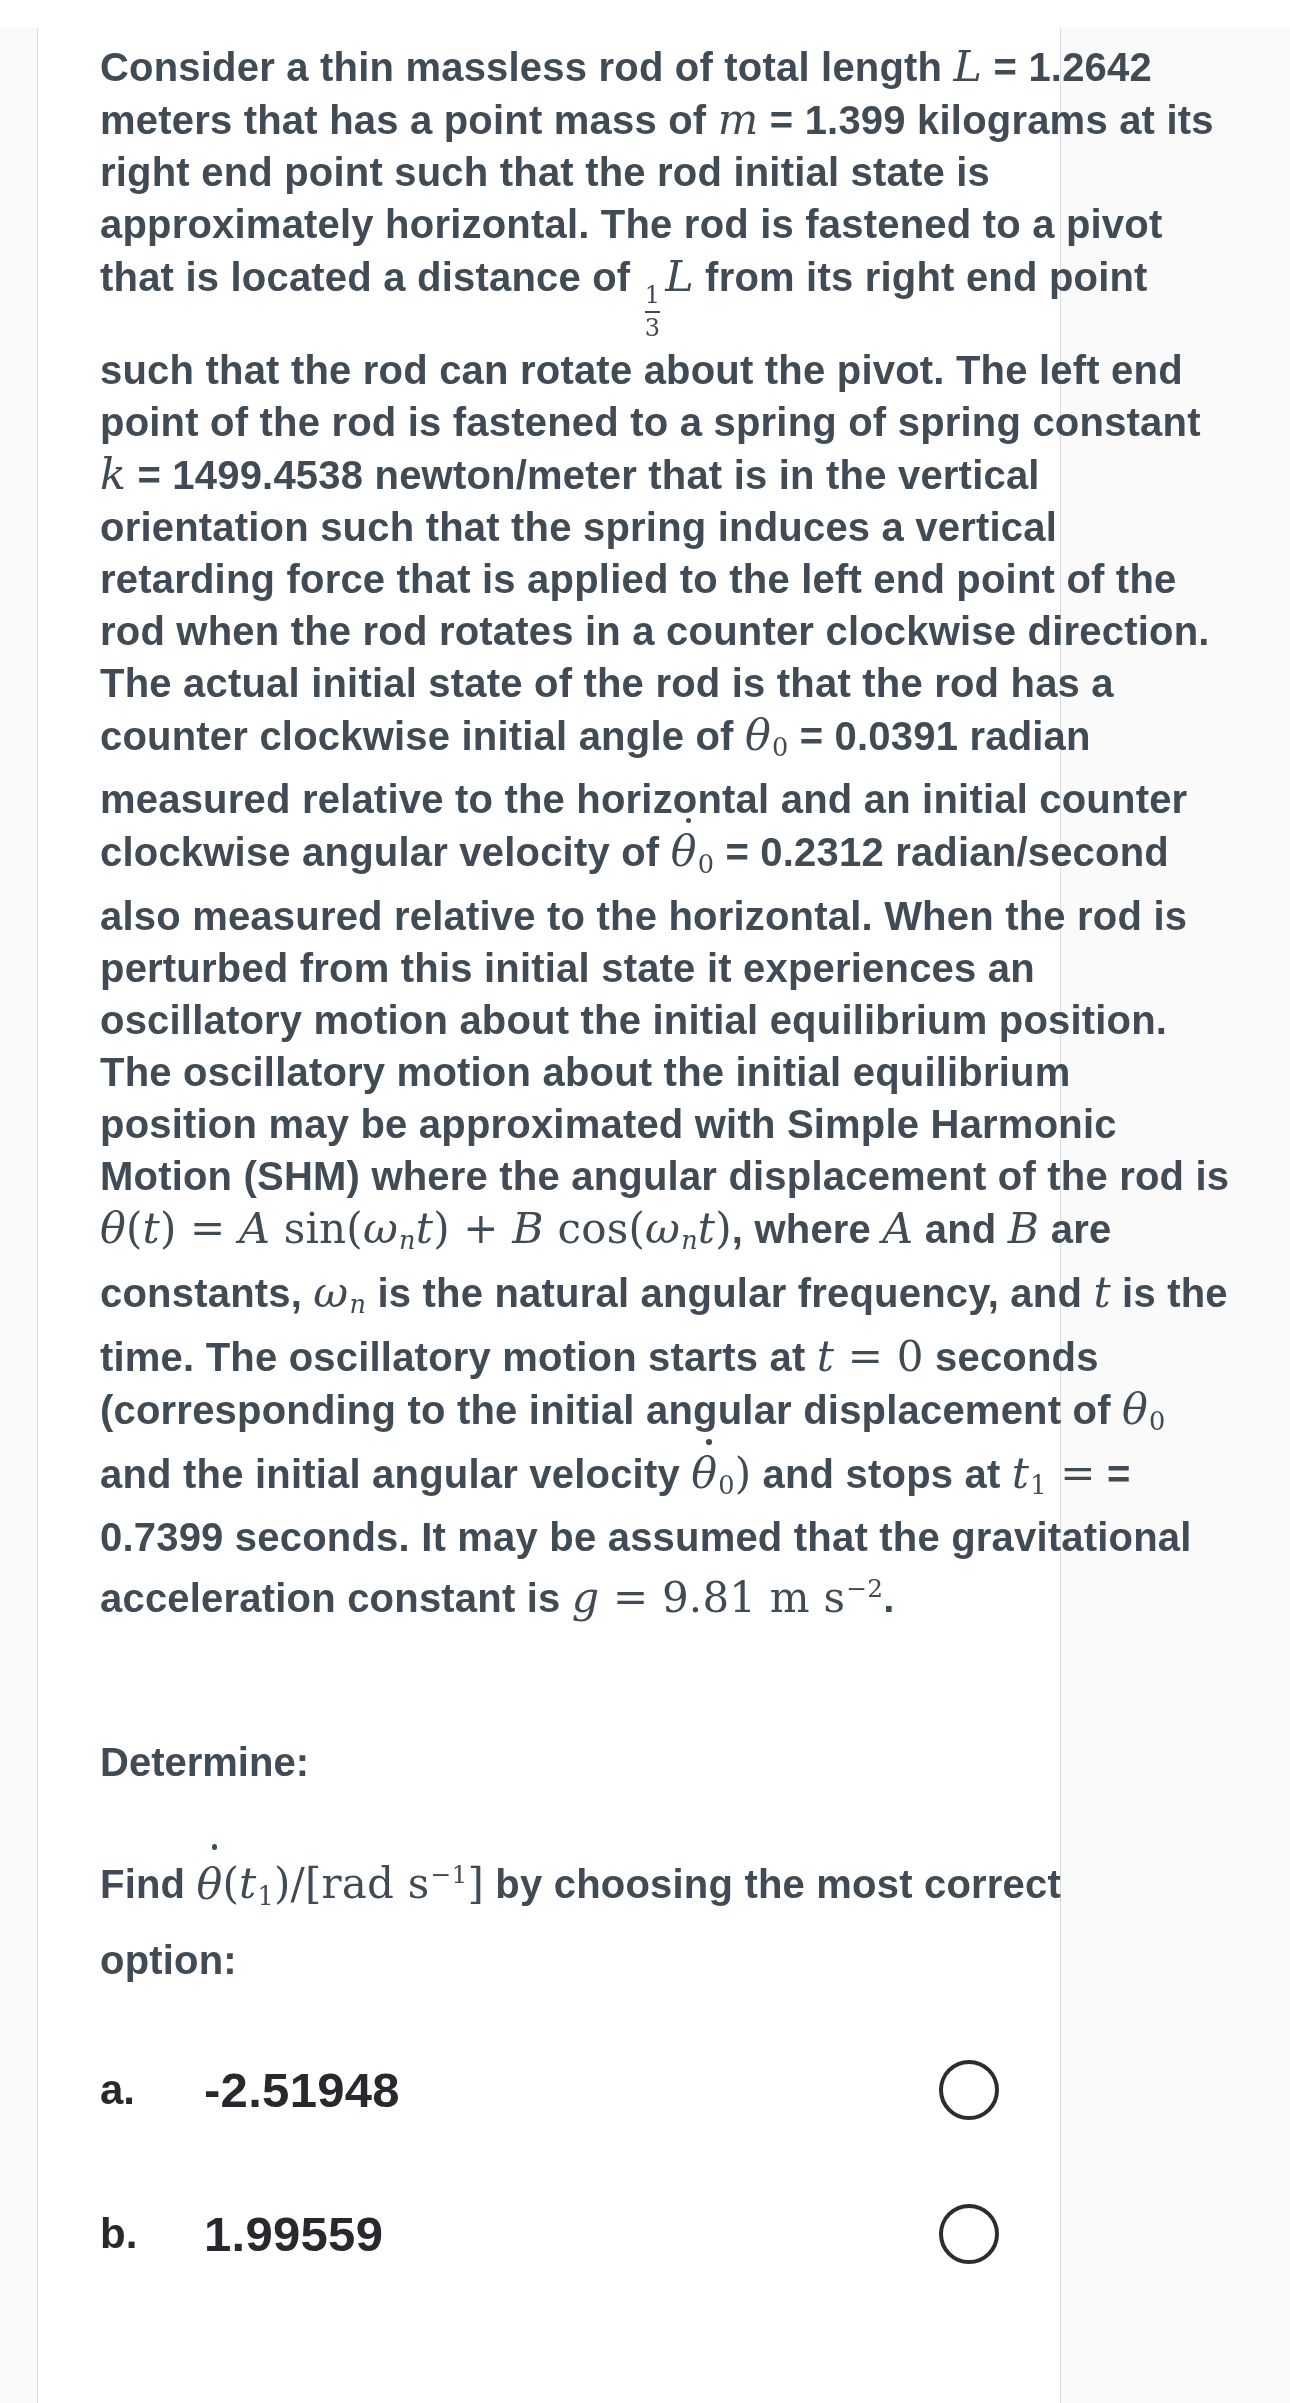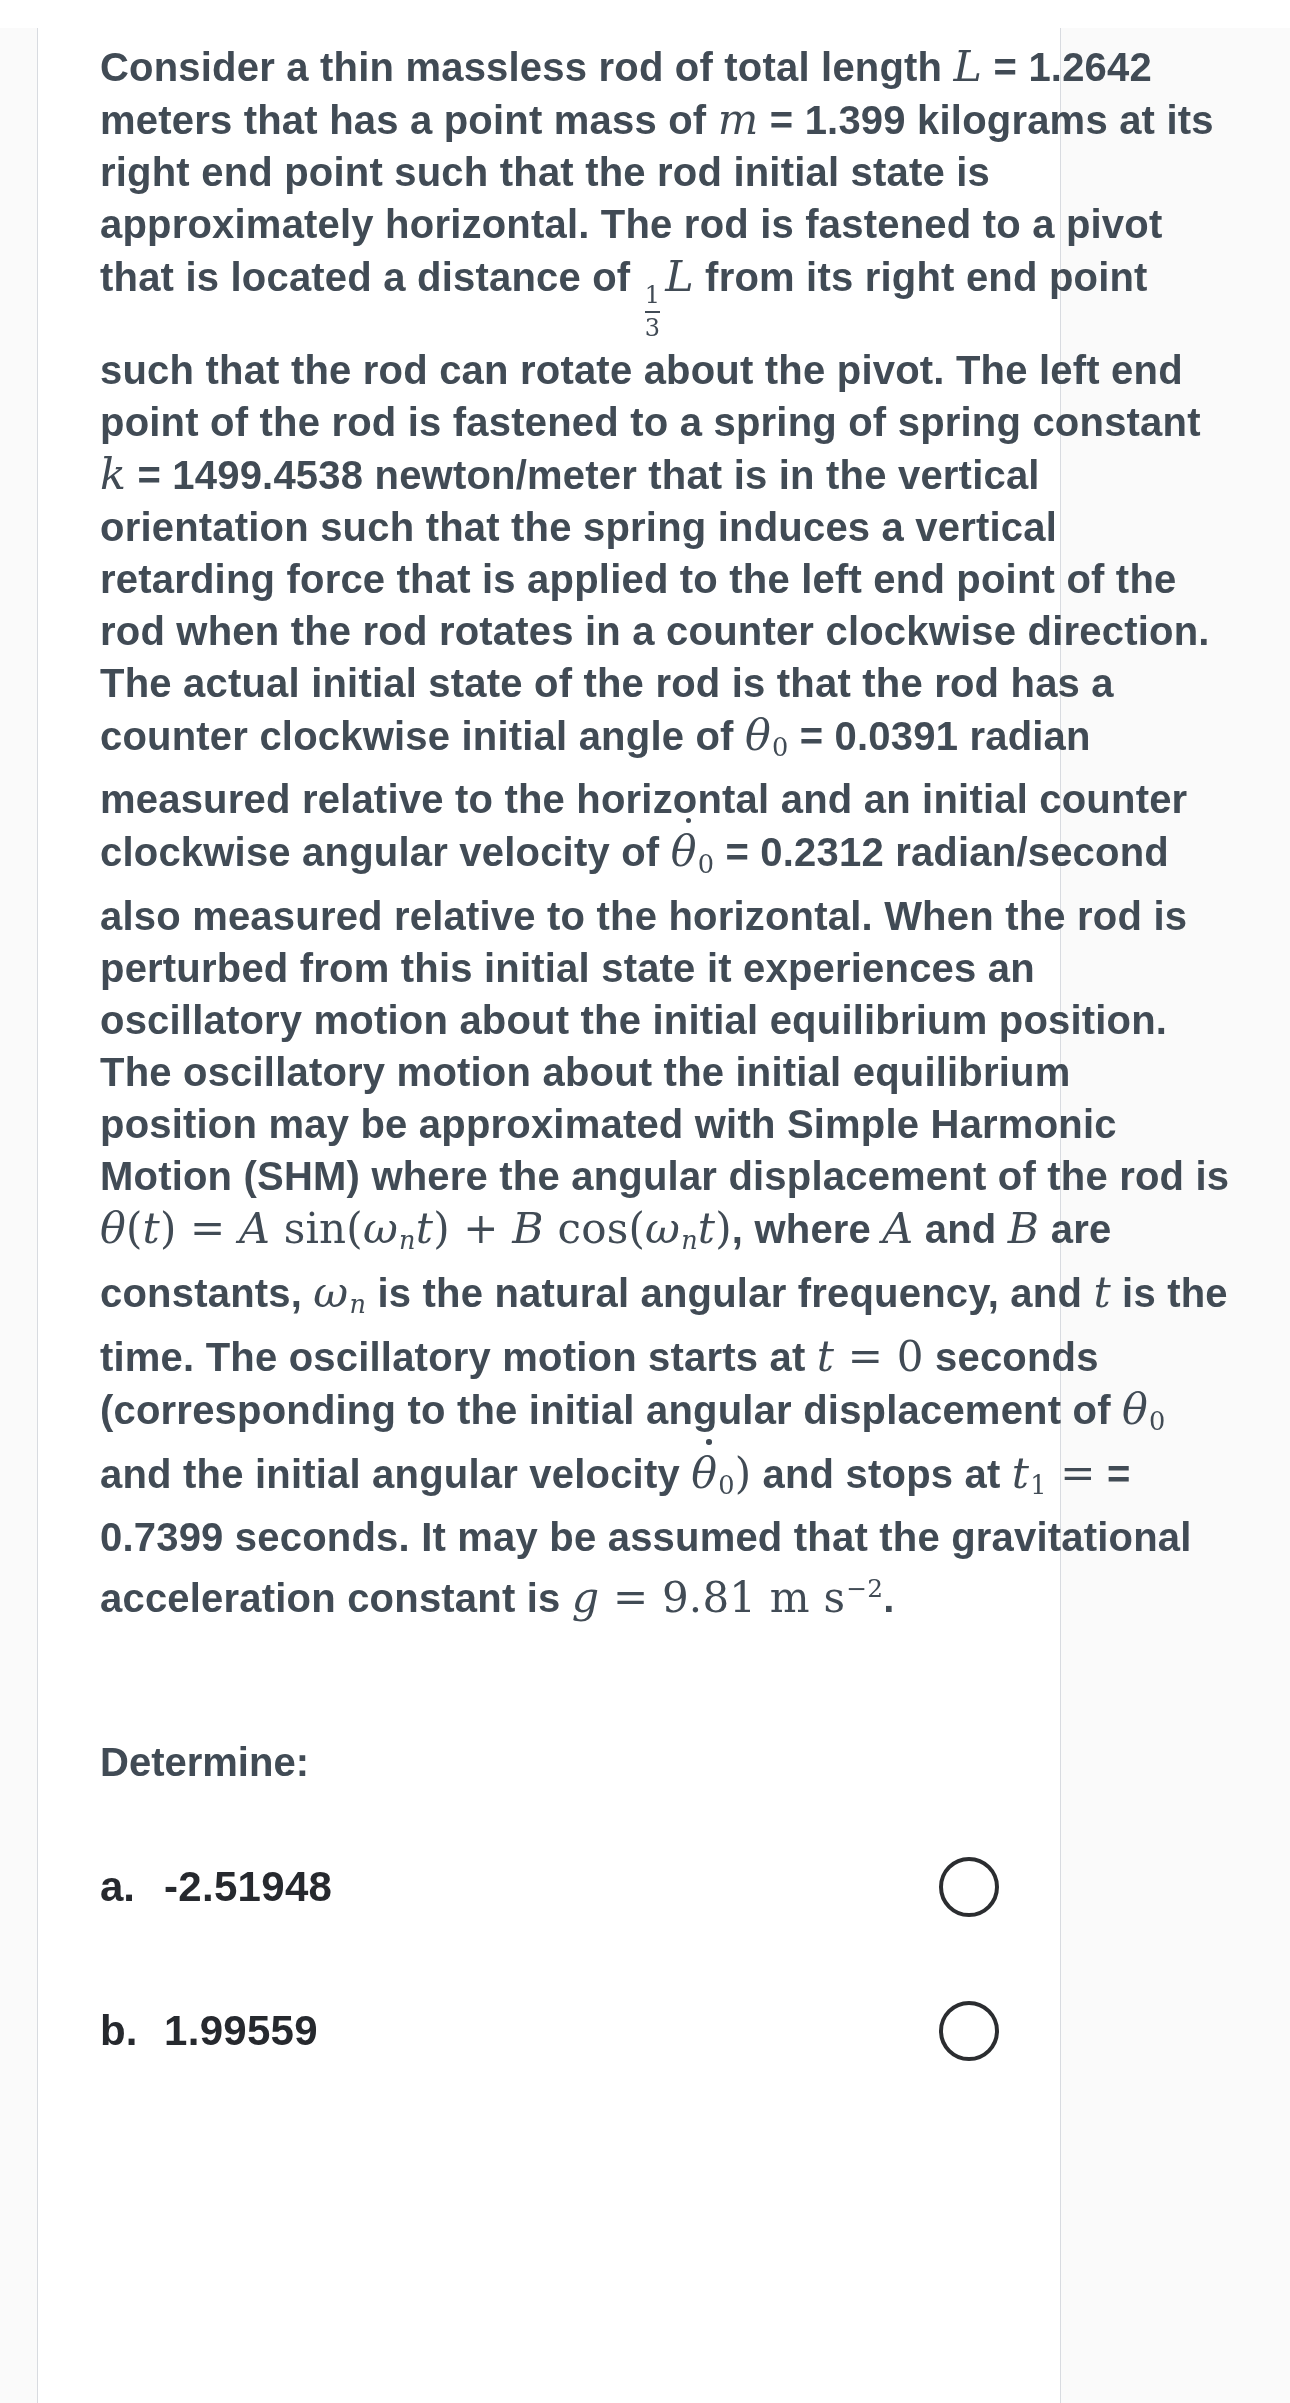--- a/index.html
+++ b/index.html
@@ -106,6 +106,7 @@
 
   <p class="determine">Determine:</p>
 
+  <p class="qtext find"><span>Find </span><span class="mi dotwrap"><span class="dot"></span>θ</span><span class="mr">(</span><span class="mi">t</span><span class="sub">1</span><span class="mr">)/[rad s</span><span class="sup">−1</span><span class="mr">]</span><span> by choosing the most correct option:</span></p>
 
   <div class="options">
 

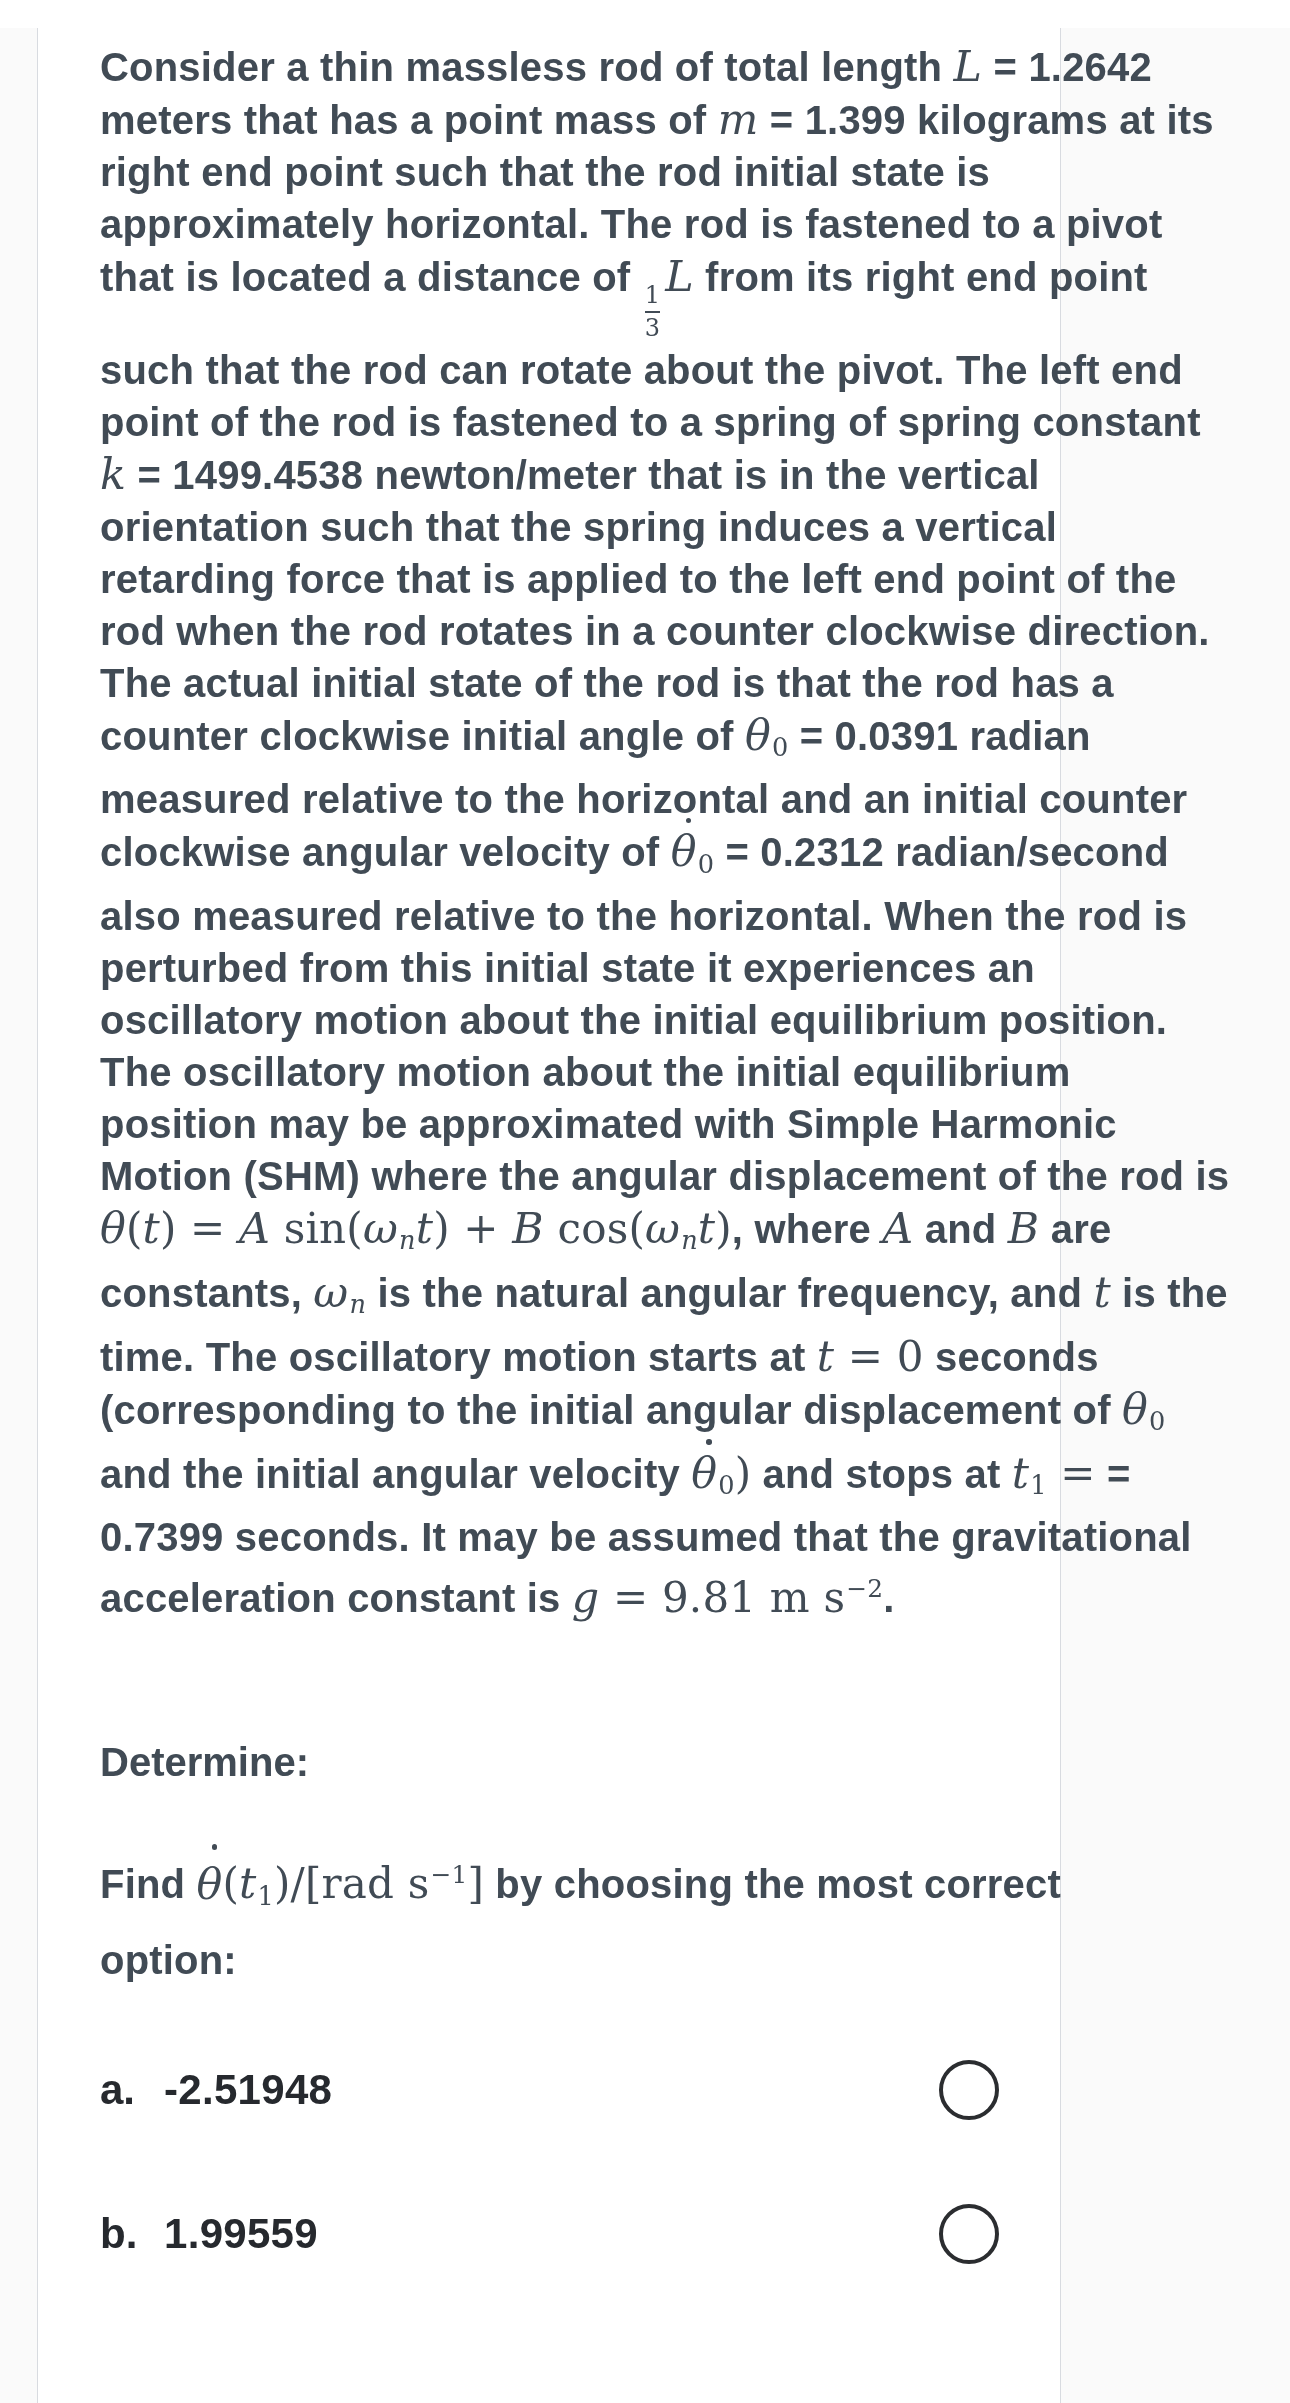--- a/index.html
+++ b/index.html
@@ -80,8 +80,9 @@
     font-size:42px;font-weight:600;color:var(--option);
   }
   .option-value{
-    font-size:42px;font-weight:600;color:var(--option);
+    font-size:49px;font-weight:600;color:var(--option);
     letter-spacing:0.3px;
+    margin-left:40px;
   }
   .radio{
     margin-left:auto;

